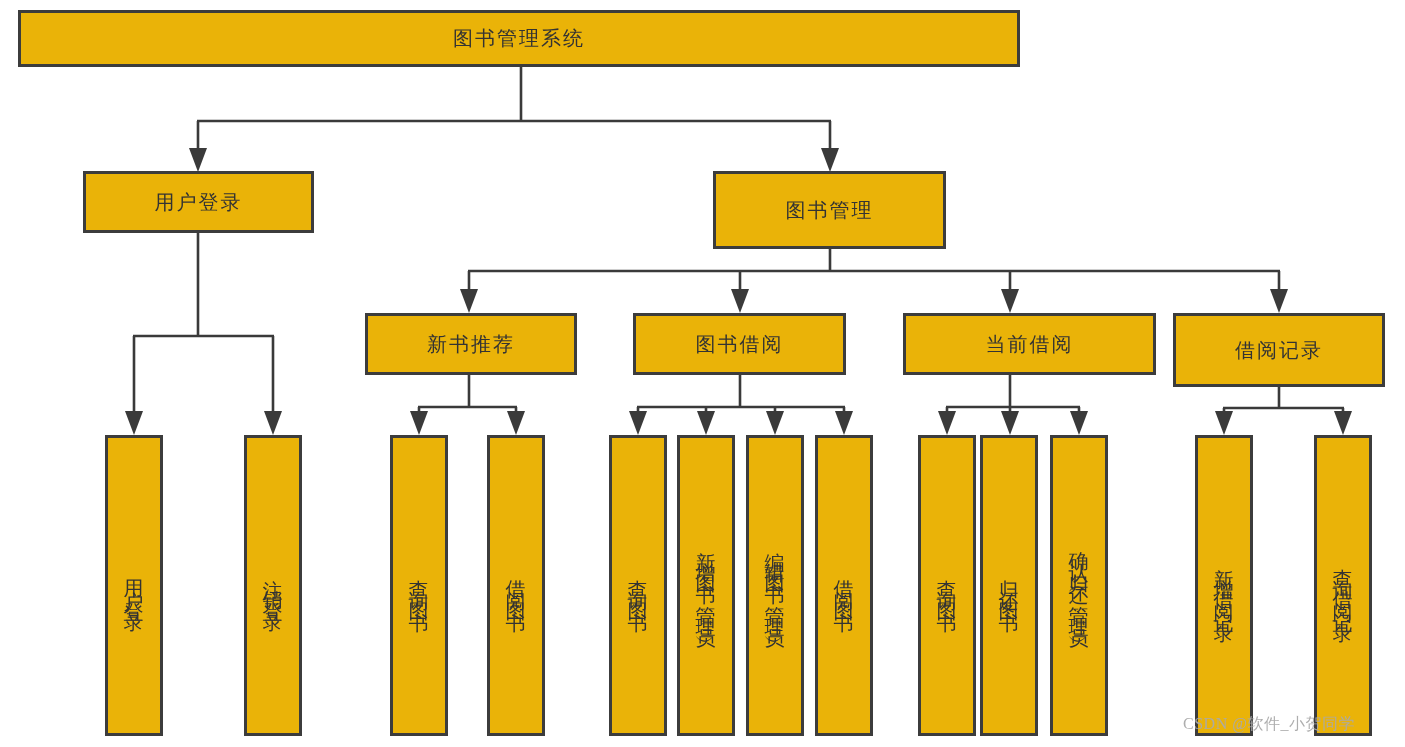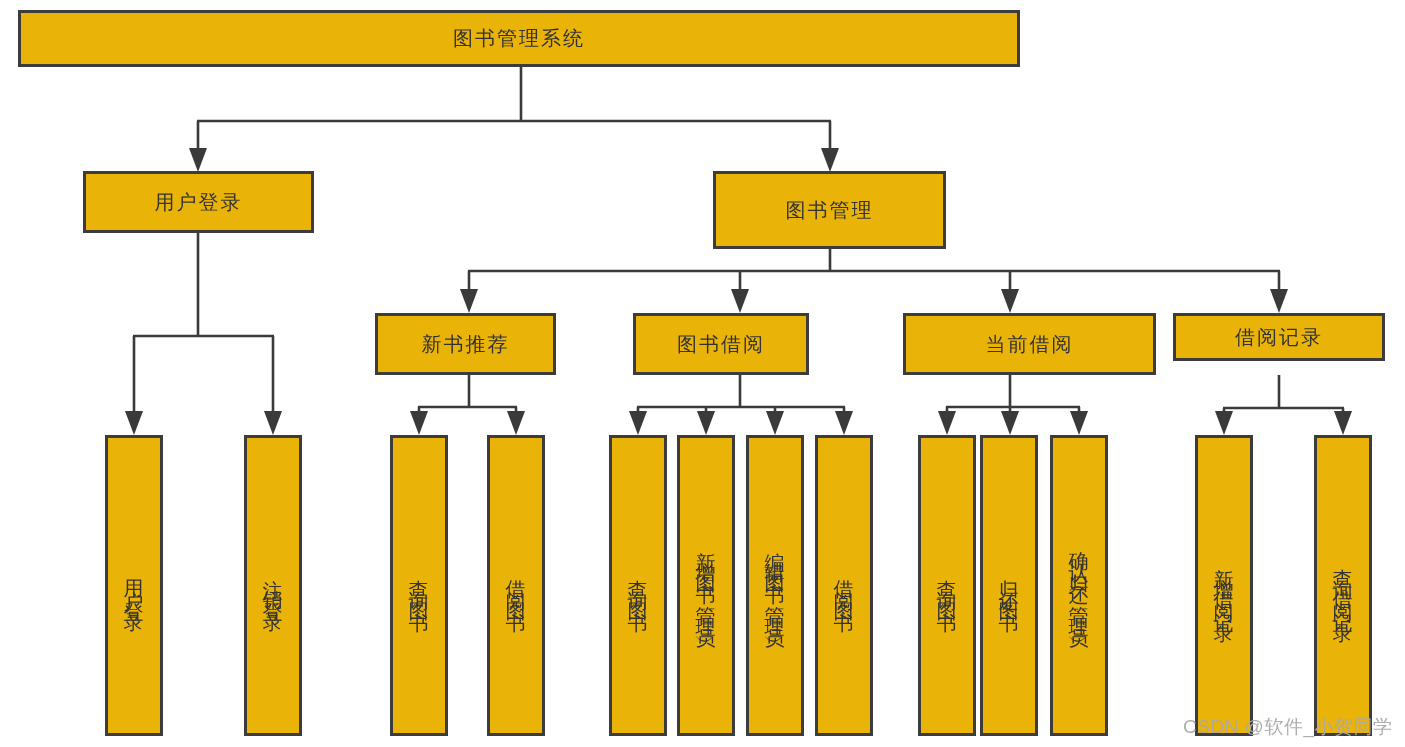--- a/index.html
+++ b/index.html
@@ -74,7 +74,7 @@
   <span class="h-label">图书管理</span>
 </div>
 
-<div class="box" style="left:375px; top:313px; width:181px; height:62px;">
+<div class="box" style="left:365px; top:313px; width:212px; height:62px;">
   <span class="h-label">新书推荐</span>
 </div>
 <div class="box" style="left:633px; top:313px; width:176px; height:62px;">

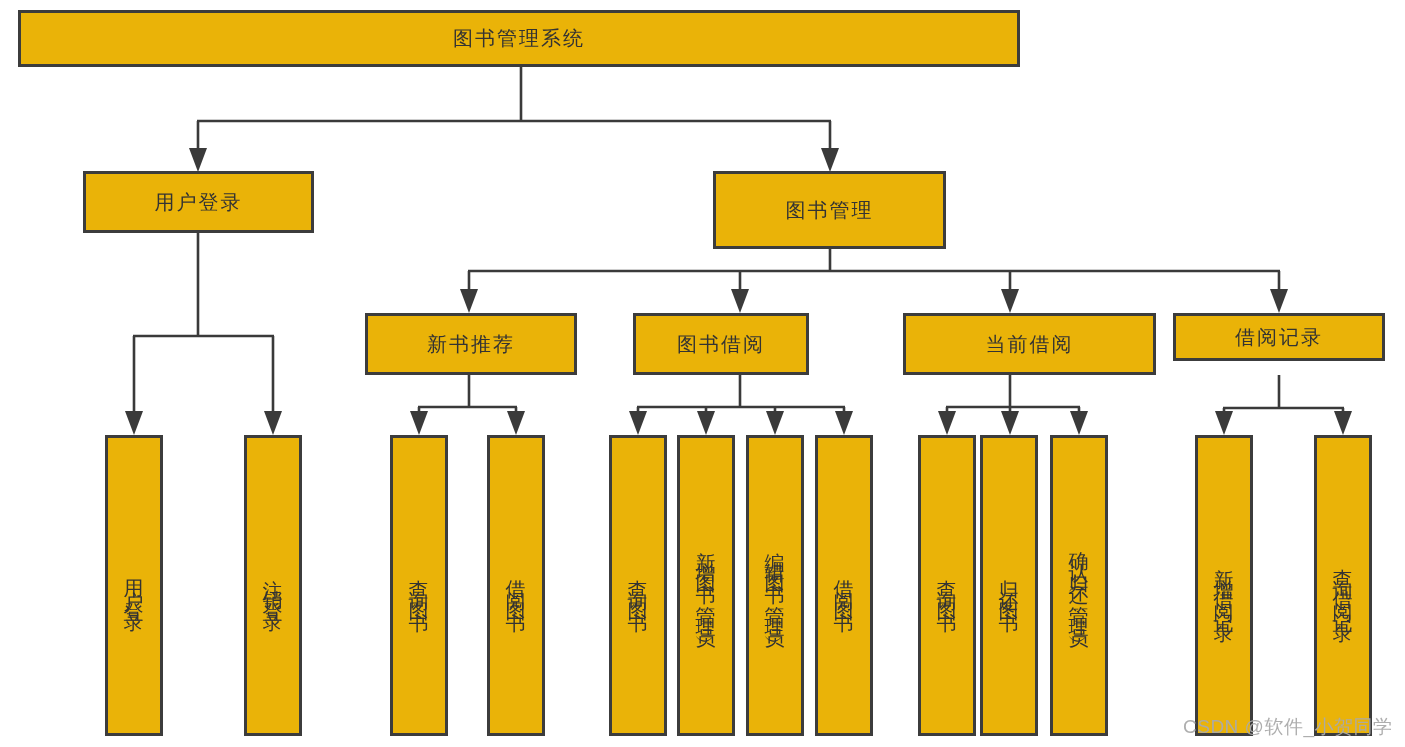--- a/index.html
+++ b/index.html
@@ -77,7 +77,7 @@
 <div class="box" style="left:365px; top:313px; width:212px; height:62px;">
   <span class="h-label">新书推荐</span>
 </div>
-<div class="box" style="left:633px; top:313px; width:176px; height:62px;">
+<div class="box" style="left:633px; top:313px; width:213px; height:62px;">
   <span class="h-label">图书借阅</span>
 </div>
 <div class="box" style="left:903px; top:313px; width:253px; height:62px;">

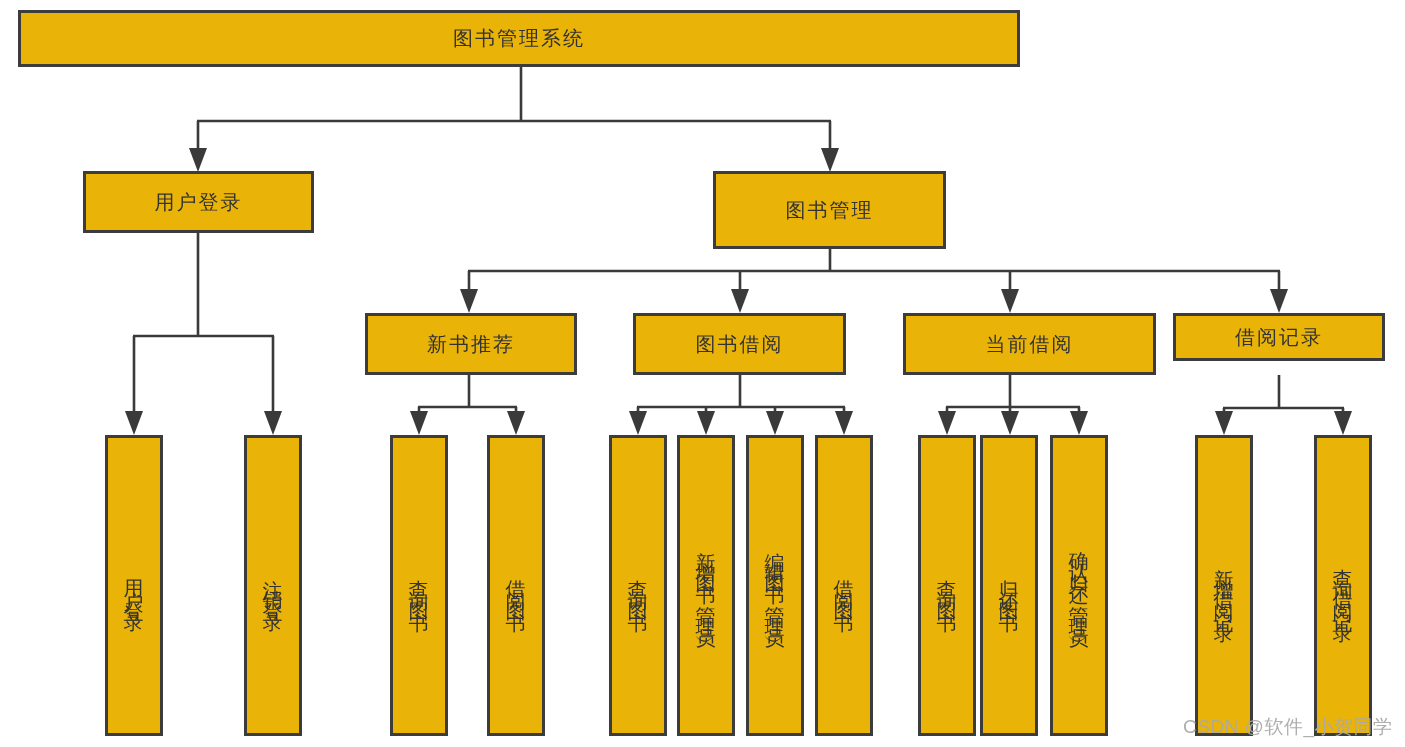--- a/index.html
+++ b/index.html
@@ -83,7 +83,7 @@
 <div class="box" style="left:903px; top:313px; width:253px; height:62px;">
   <span class="h-label">当前借阅</span>
 </div>
-<div class="box" style="left:1173px; top:313px; width:212px; height:48px;">
+<div class="box" style="left:1173px; top:313px; width:212px; height:74px;">
   <span class="h-label">借阅记录</span>
 </div>
 

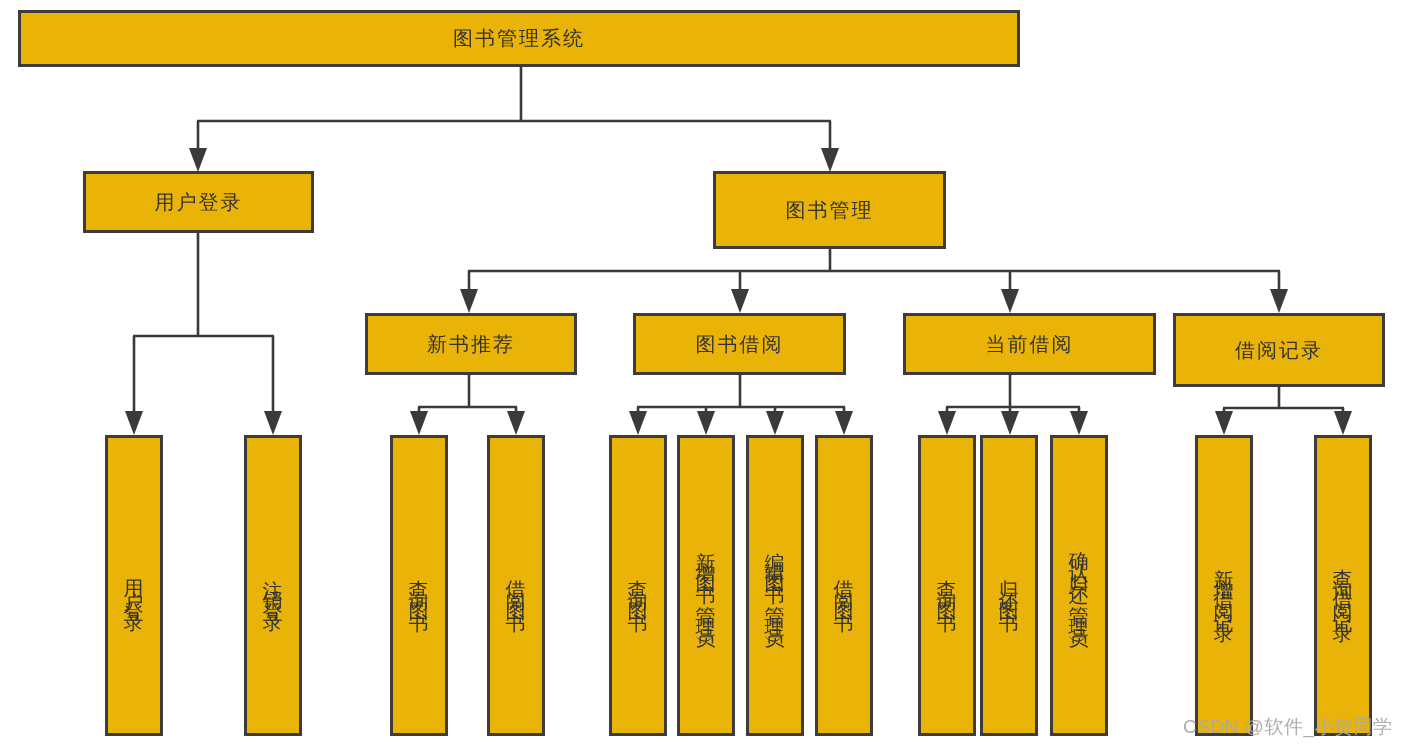--- a/index.html
+++ b/index.html
@@ -25,8 +25,9 @@
   }
   .watermark {
     position:absolute; left:1183px; top:714px; z-index:3;
-    font-size:19px; color:rgba(170,170,170,0.95); letter-spacing:0.5px;
+    font-size:16px; color:rgba(170,170,170,0.95); letter-spacing:0.5px;
     white-space:nowrap;
+    font-family:Liberation Serif, serif;
   }
 </style>
 </head>

